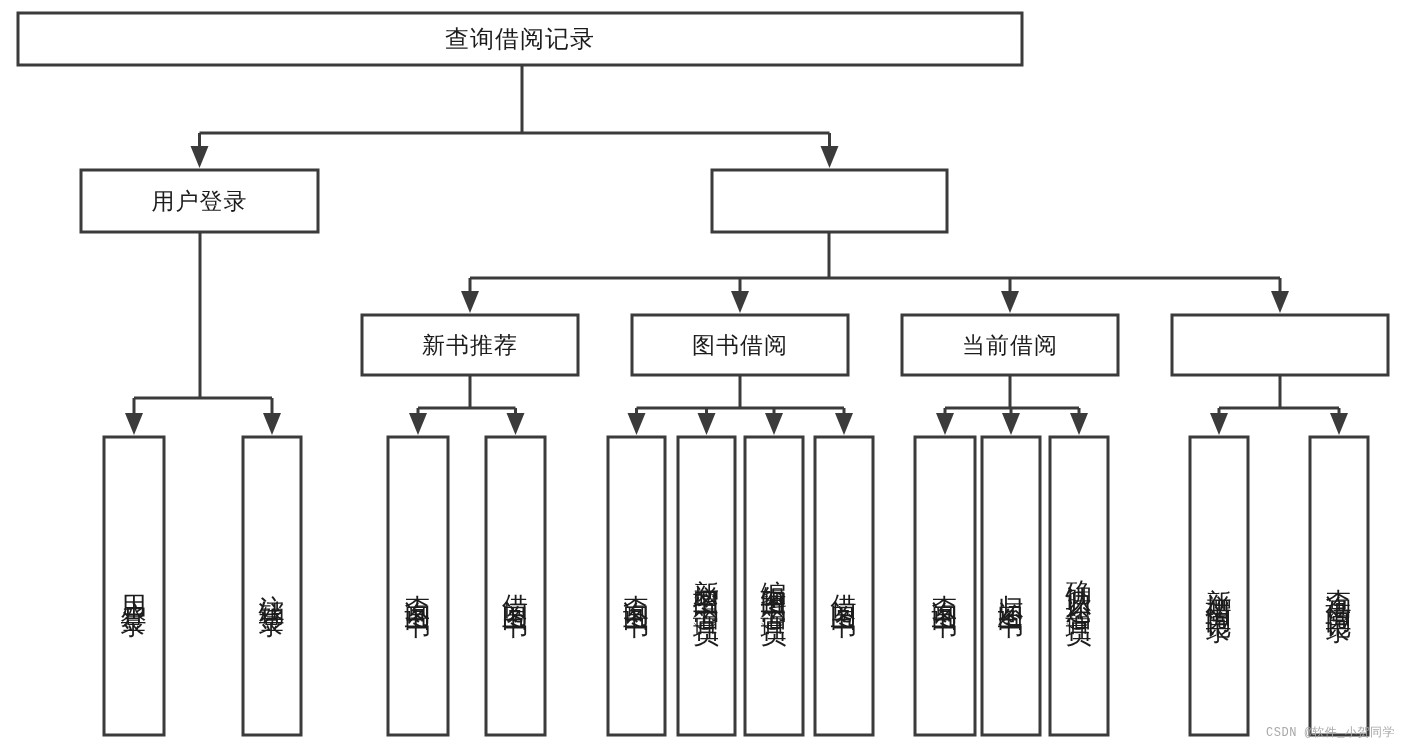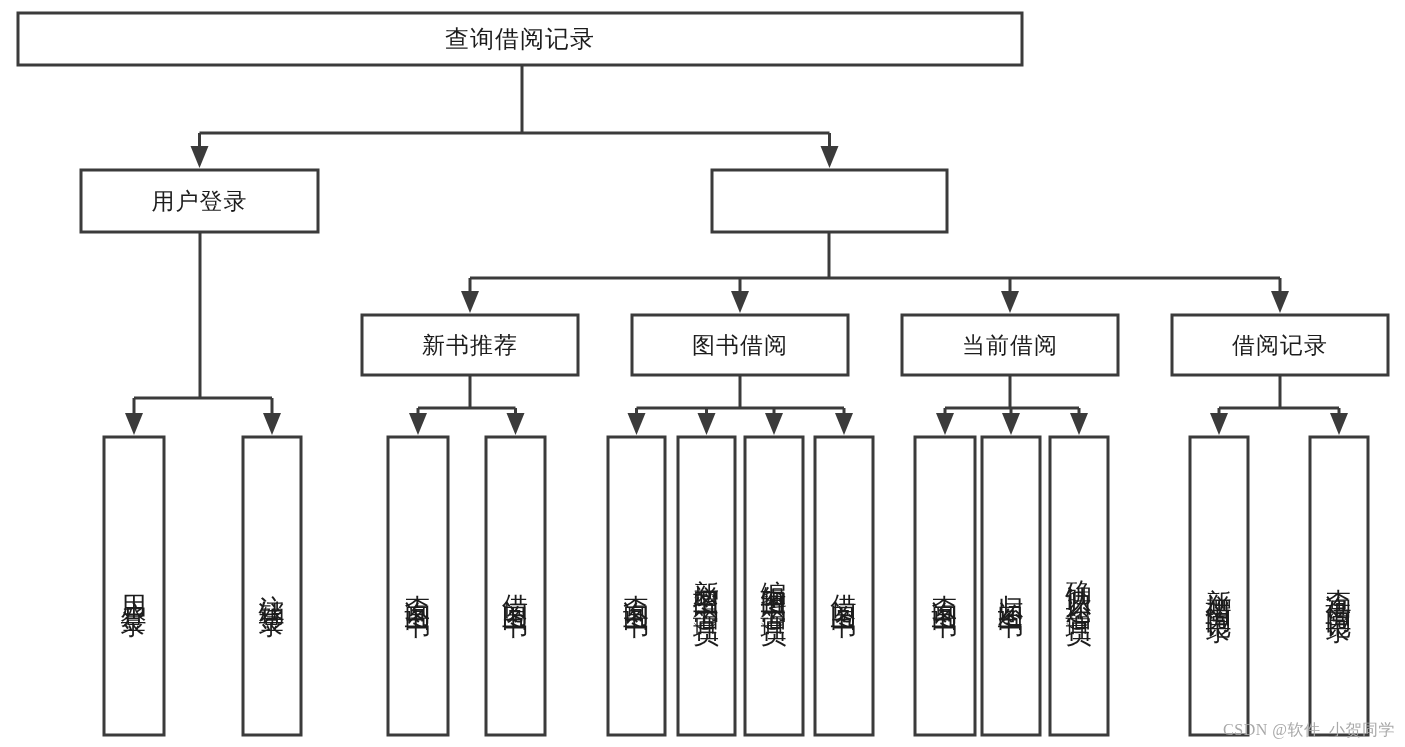--- a/index.html
+++ b/index.html
@@ -195,7 +195,6 @@
     <div style="position: absolute; color: rgb(28, 28, 28); font-family: &quot;Liberation Sans&quot;, &quot;DejaVu Sans&quot;, sans-serif; pointer-events: none; left: 632px; top: 315px; width: 216px; height: 60px; display: flex; align-items: center; justify-content: center; font-size: 23px; letter-spacing: 1px;">图书借阅</div>
     <div style="position: absolute; color: rgb(28, 28, 28); font-family: &quot;Liberation Sans&quot;, &quot;DejaVu Sans&quot;, sans-serif; pointer-events: none; left: 362px; top: 315px; width: 216px; height: 60px; display: flex; align-items: center; justify-content: center; font-size: 23px; letter-spacing: 1px;">新书推荐</div>
     <div style="position: absolute; color: rgb(28, 28, 28); font-family: &quot;Liberation Sans&quot;, &quot;DejaVu Sans&quot;, sans-serif; pointer-events: none; left: 902px; top: 315px; width: 216px; height: 60px; display: flex; align-items: center; justify-content: center; font-size: 23px; letter-spacing: 1px;">当前借阅</div>
-    <div style="position: absolute; color: rgb(28, 28, 28); font-family: &quot;Liberation Sans&quot;, &quot;DejaVu Sans&quot;, sans-serif; pointer-events: none; left: 1172px; top: 315px; width: 216px; height: 60px; display: flex; align-items: center; justify-content: center; font-size: 23px; letter-spacing: 1px;">借阅记录</div>
     <div style="position: absolute; color: rgb(28, 28, 28); font-family: &quot;Liberation Sans&quot;, &quot;DejaVu Sans&quot;, sans-serif; pointer-events: none; left: 104px; top: 437px; width: 60px; height: 298px; display: flex; align-items: center; justify-content: center; writing-mode: vertical-rl; text-orientation: upright; font-size: 26px; line-height: 1; letter-spacing: 6px; text-align: center;">用户登录</div>
     <div style="position: absolute; color: rgb(28, 28, 28); font-family: &quot;Liberation Sans&quot;, &quot;DejaVu Sans&quot;, sans-serif; pointer-events: none; left: 243px; top: 437px; width: 58px; height: 298px; display: flex; align-items: center; justify-content: center; writing-mode: vertical-rl; text-orientation: upright; font-size: 26px; line-height: 1; letter-spacing: 6px; text-align: center;">注销登录</div>
     <div style="position: absolute; color: rgb(28, 28, 28); font-family: &quot;Liberation Sans&quot;, &quot;DejaVu Sans&quot;, sans-serif; pointer-events: none; left: 388px; top: 437px; width: 60px; height: 298px; display: flex; align-items: center; justify-content: center; writing-mode: vertical-rl; text-orientation: upright; font-size: 26px; line-height: 1; letter-spacing: 6px; text-align: center;">查询图书</div>

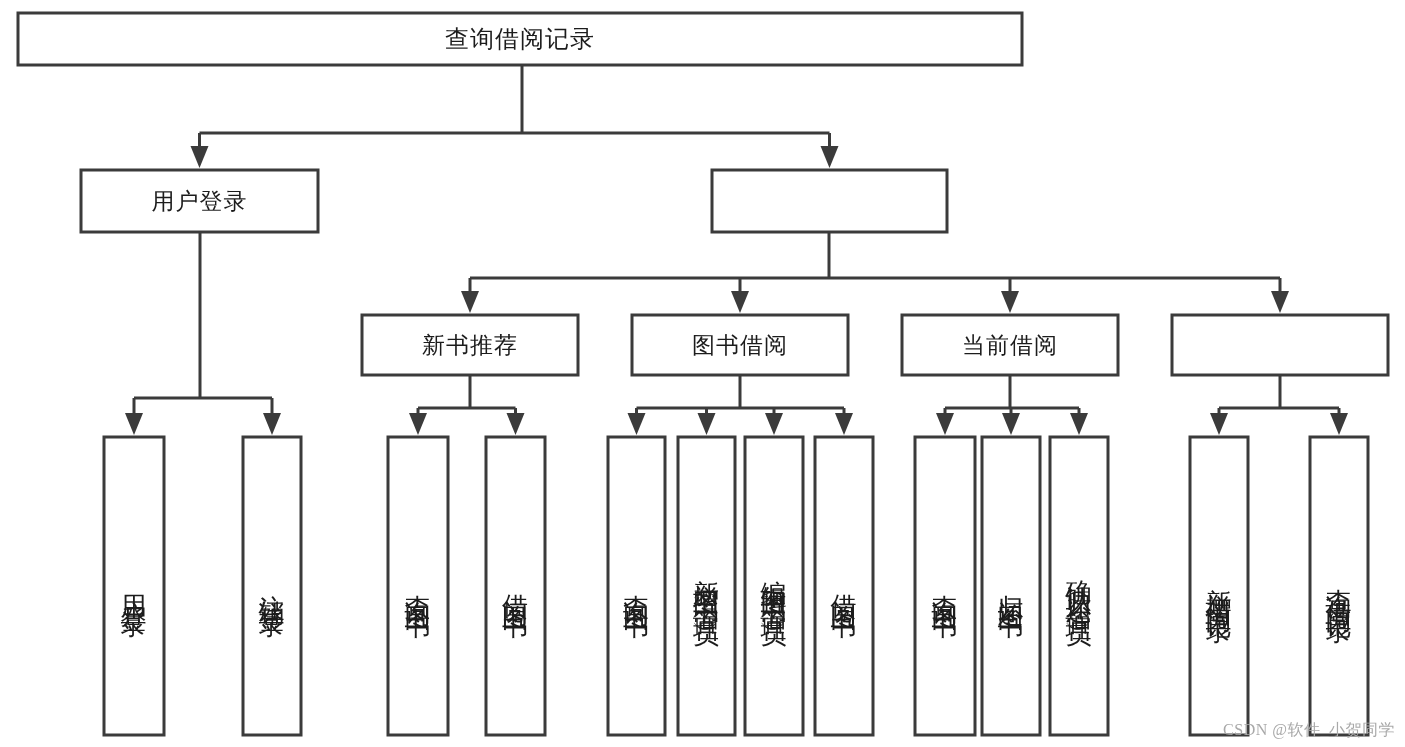--- a/index.html
+++ b/index.html
@@ -45,8 +45,8 @@
     position: absolute;
     right: 10px;
     bottom: 6px;
-    font-family: Liberation Serif, serif;
-    font-size: 16px;
+    font-family: Liberation Mono, monospace;
+    font-size: 12px;
     color: #a9a9a9;
     letter-spacing: 0.5px;
     white-space: nowrap;

